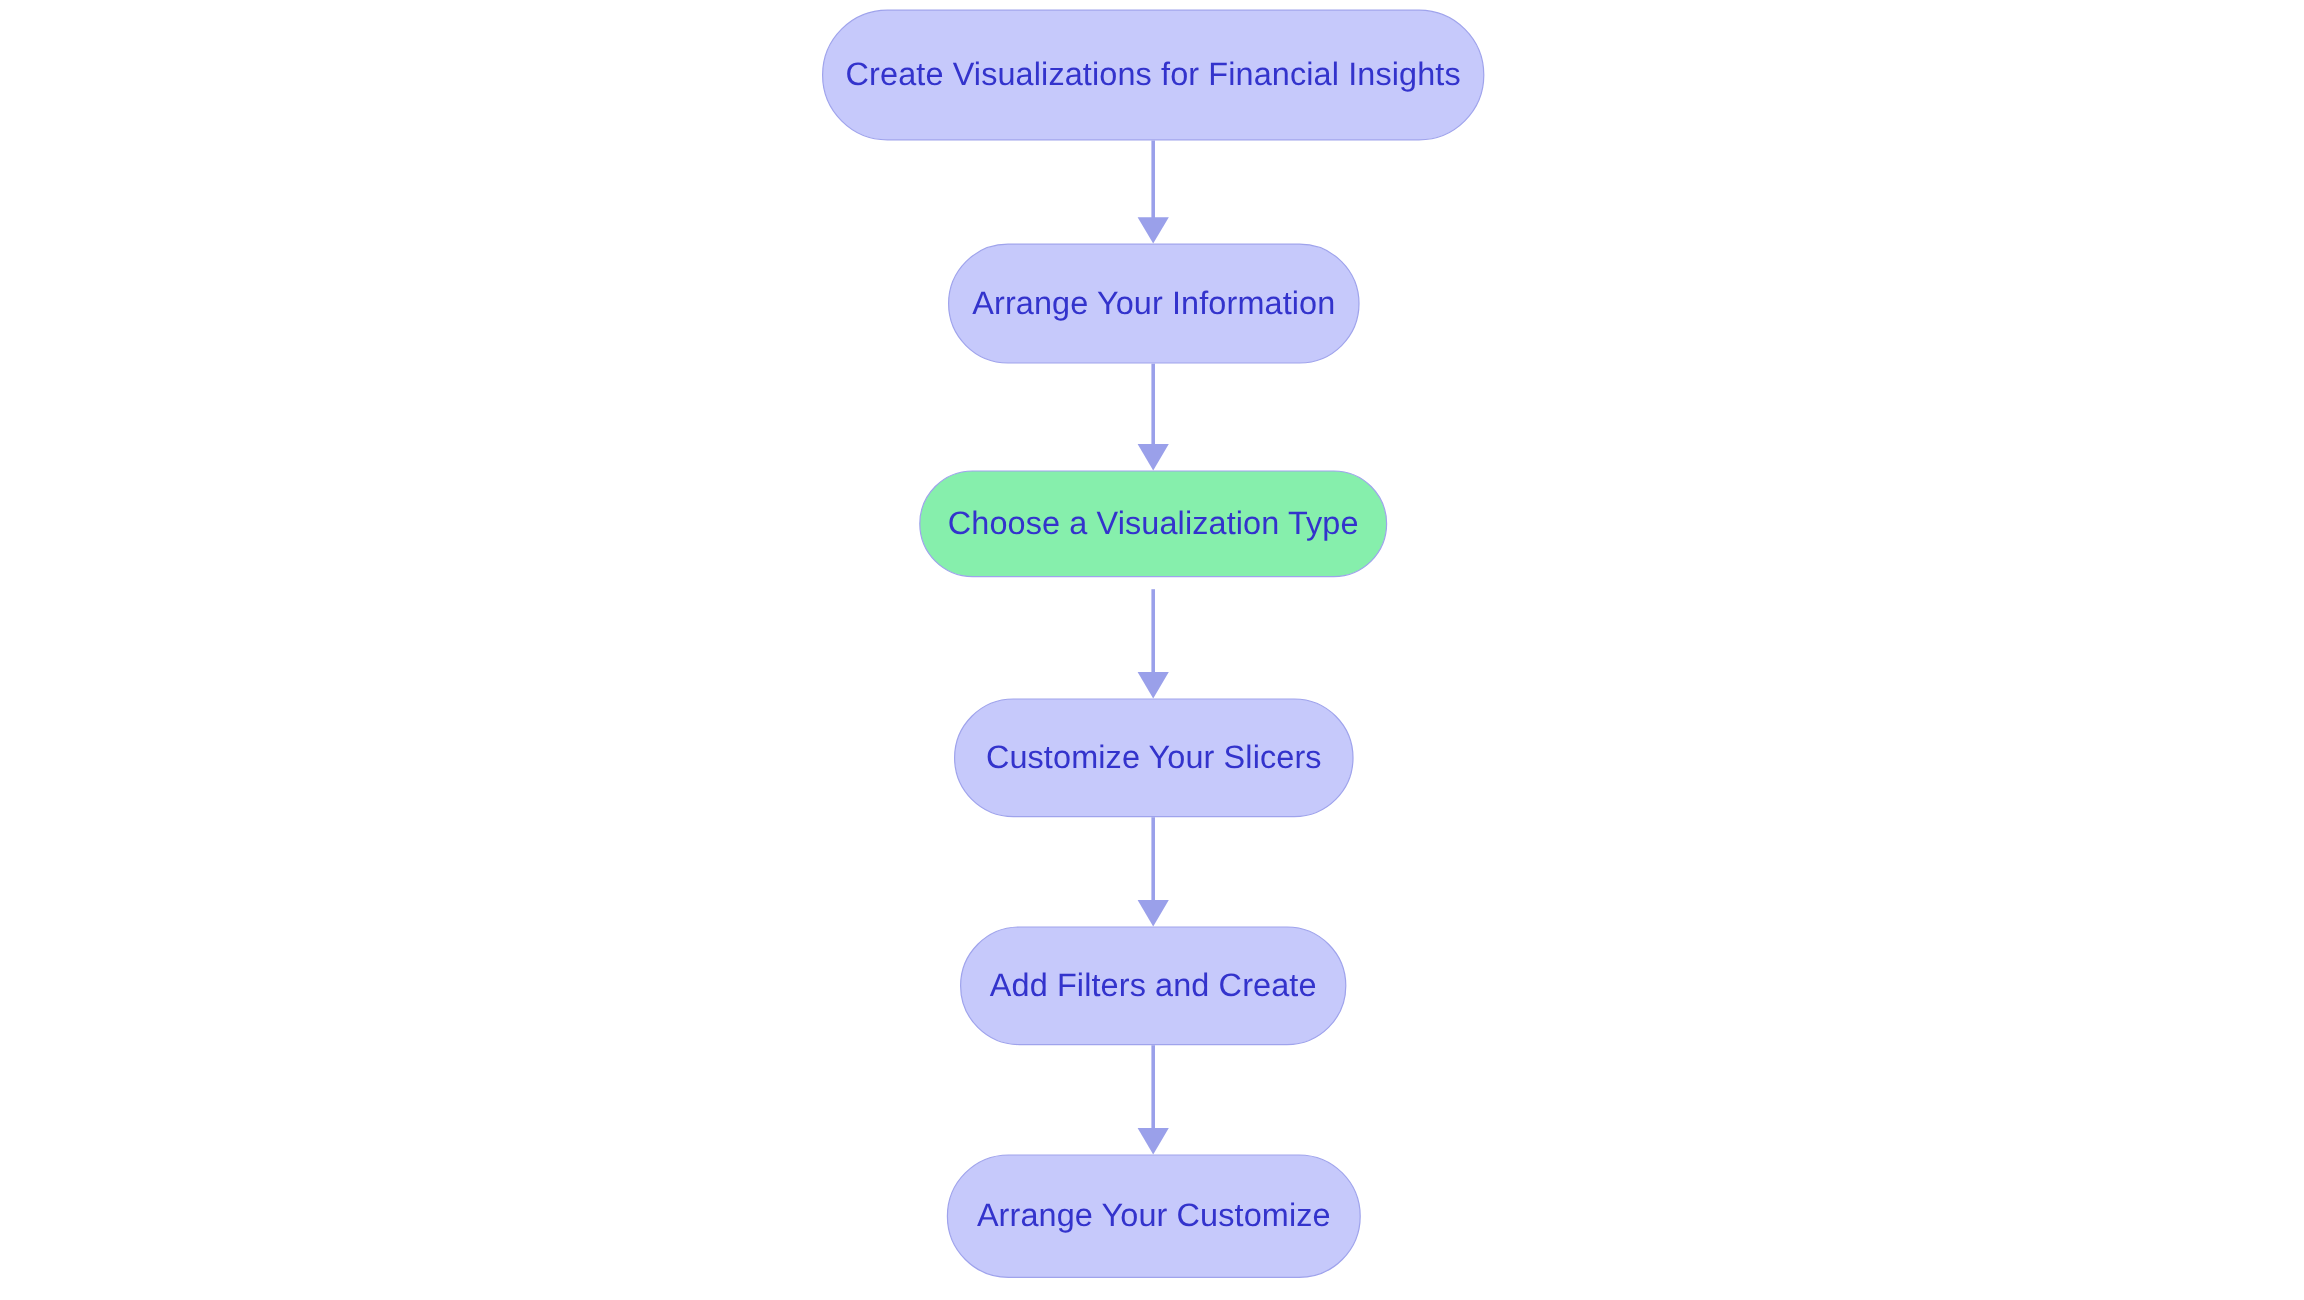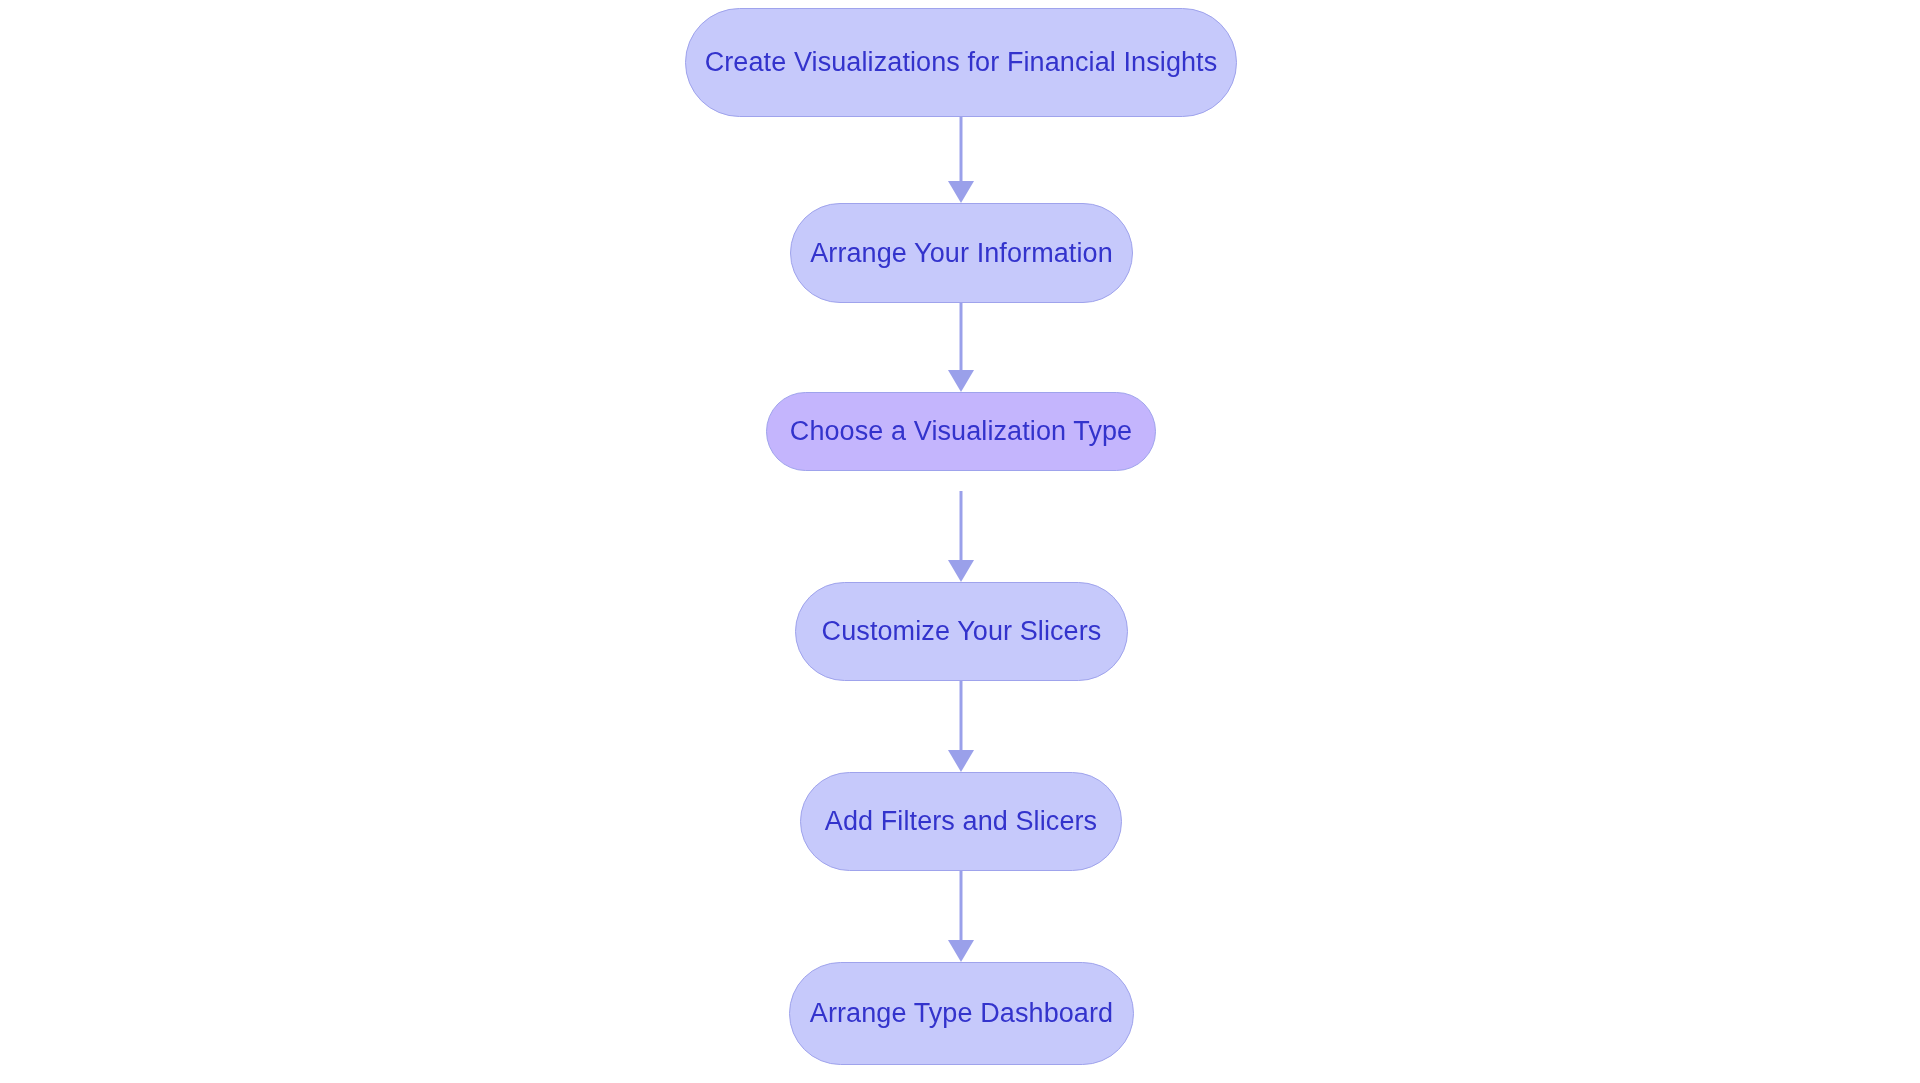--- a/index.html
+++ b/index.html
@@ -101,7 +101,7 @@
       <div class="flow-node" style="left: 790px; top: 203px; width: 343px; height: 100px; background: rgb(198, 201, 251); border-color: rgb(159, 163, 236); font-size: 27px;">
         <span class="flow-node-label" style="color: rgb(51, 51, 204);">Arrange Your Information</span>
       </div>
-      <div class="flow-node" style="left: 766px; top: 392px; width: 390px; height: 79px; background: #c4b5fd; border-color: rgb(159, 163, 236); font-size: 27px;">
+      <div class="flow-node" style="left: 766px; top: 392px; width: 390px; height: 89px; background: #86efac; border-color: rgb(159, 163, 236); font-size: 27px;">
         <span class="flow-node-label" style="color: rgb(51, 51, 204);">Choose a Visualization Type</span>
       </div>
       <div class="flow-node" style="left: 795px; top: 582px; width: 333px; height: 99px; background: rgb(198, 201, 251); border-color: rgb(159, 163, 236); font-size: 27px;">

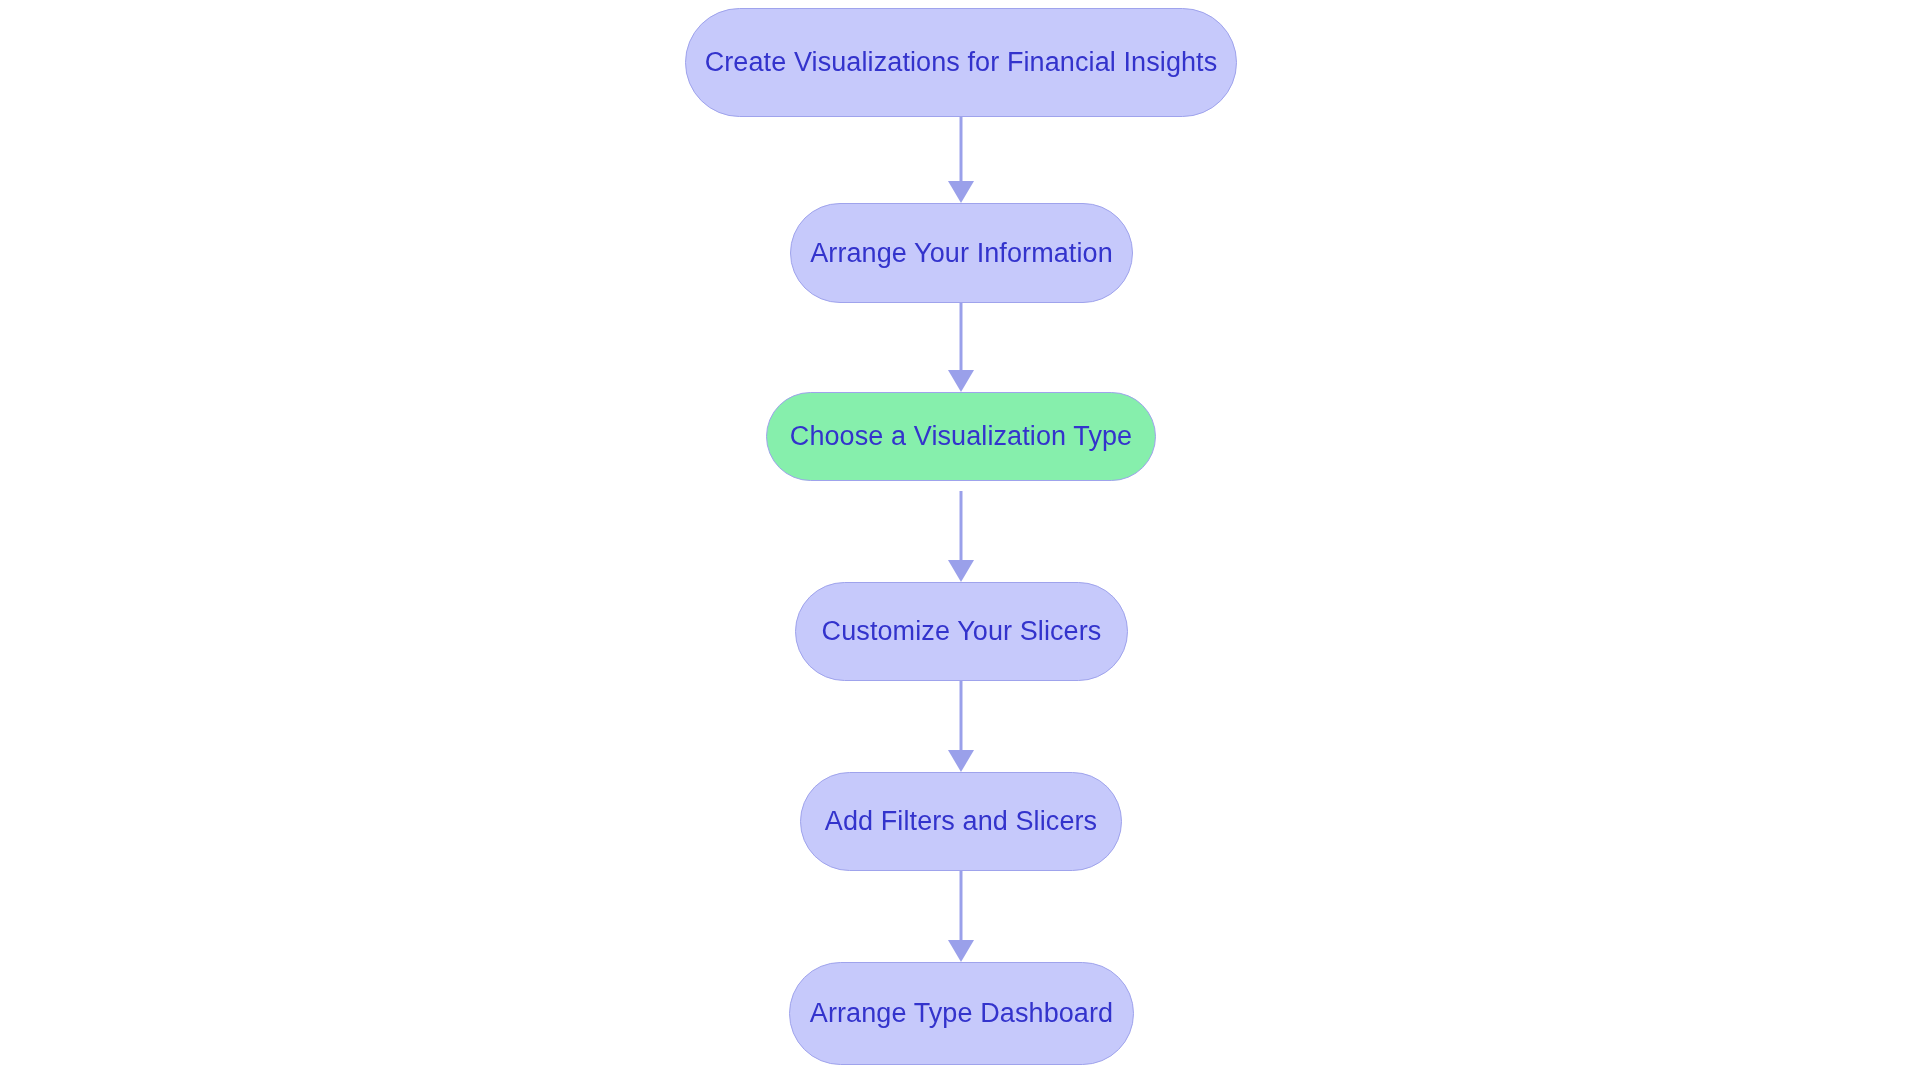--- a/index.html
+++ b/index.html
@@ -108,7 +108,7 @@
         <span class="flow-node-label" style="color: rgb(51, 51, 204);">Customize Your Slicers</span>
       </div>
       <div class="flow-node" style="left: 800px; top: 772px; width: 322px; height: 99px; background: rgb(198, 201, 251); border-color: rgb(159, 163, 236); font-size: 27px;">
-        <span class="flow-node-label" style="color: rgb(51, 51, 204);">Add Filters and Slicers</span>
+        <span class="flow-node-label" style="color: rgb(51, 51, 204);">Add Filters and Create</span>
       </div>
       <div class="flow-node" style="left: 789px; top: 962px; width: 345px; height: 103px; background: rgb(198, 201, 251); border-color: rgb(159, 163, 236); font-size: 27px;">
         <span class="flow-node-label" style="color: rgb(51, 51, 204);">Arrange Type Dashboard</span>

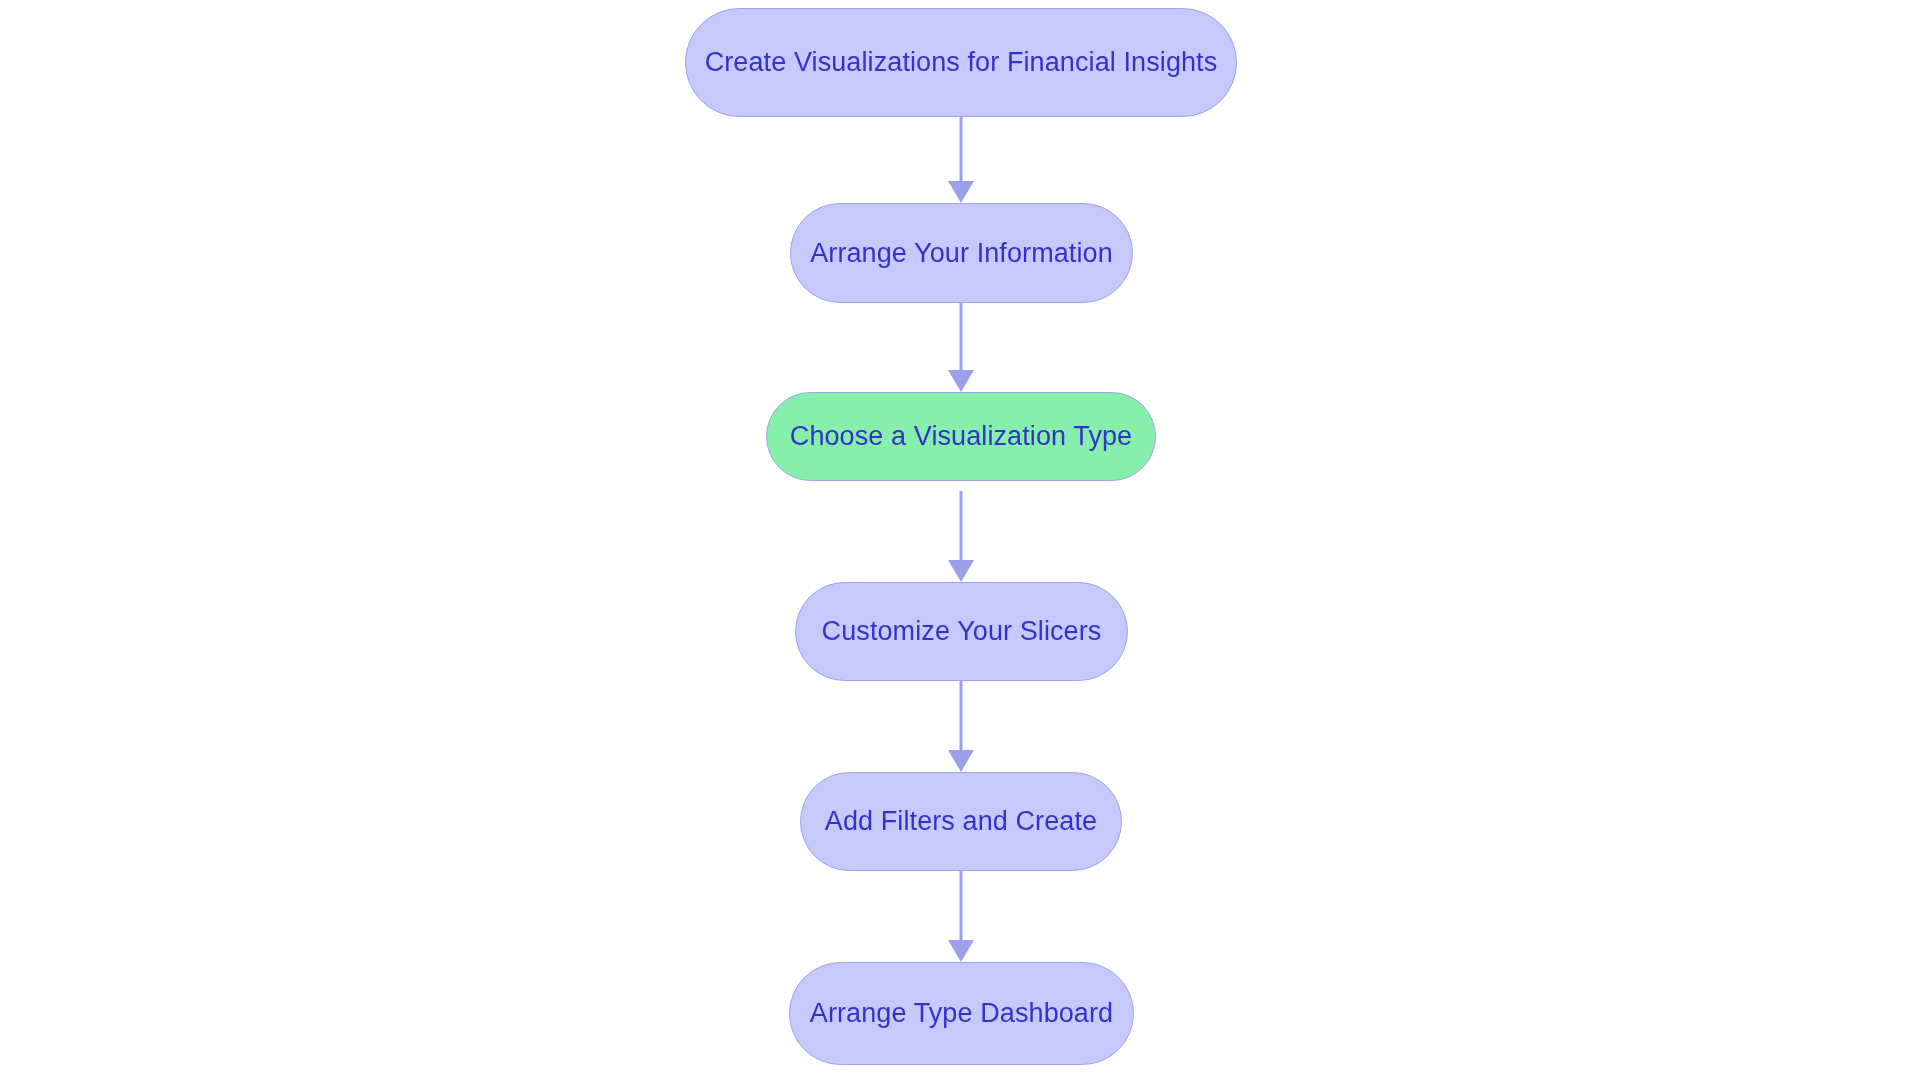--- a/index.html
+++ b/index.html
@@ -111,7 +111,7 @@
         <span class="flow-node-label" style="color: rgb(51, 51, 204);">Add Filters and Create</span>
       </div>
       <div class="flow-node" style="left: 789px; top: 962px; width: 345px; height: 103px; background: rgb(198, 201, 251); border-color: rgb(159, 163, 236); font-size: 27px;">
-        <span class="flow-node-label" style="color: rgb(51, 51, 204);">Arrange Type Dashboard</span>
+        <span class="flow-node-label" style="color: rgb(51, 51, 204);">Arrange Your Customize</span>
       </div>
     </div>
 

